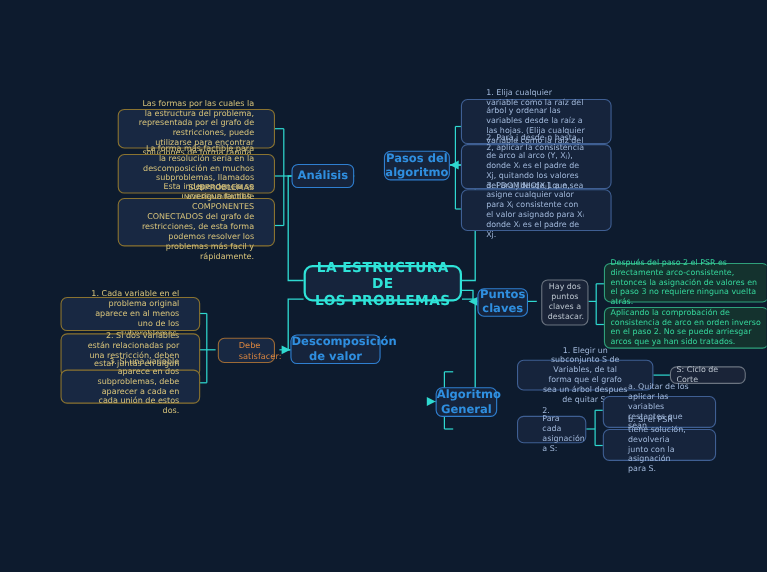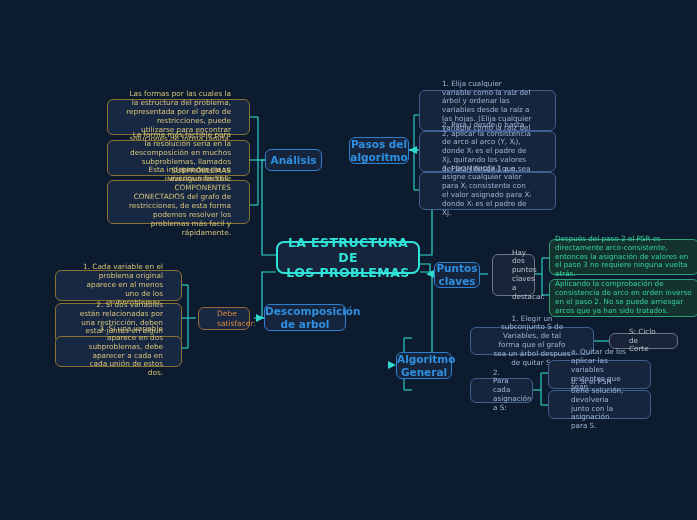--- a/index.html
+++ b/index.html
@@ -92,7 +92,7 @@
     background: #1a2438;
     color: #b9c2cc;
     font-size: 7.2px;
-    padding: 3px 19px;
+    padding: 3px 5px;
   }
   .gray.left {
     text-align: left;

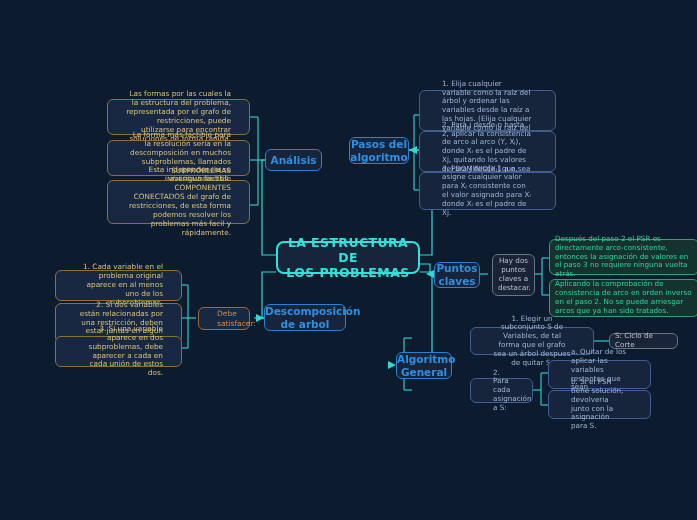--- a/index.html
+++ b/index.html
@@ -224,7 +224,7 @@
 
   <div class="node branch" style="left:264px; top:304px; width:82px; height:27px;">
     <span class="txt">Descomposición
-de arbol</span>
+de valor</span>
   </div>
   <div class="node amber small" style="left:198px; top:307px; width:52px; height:23px;">
     <span class="txt">Debe

